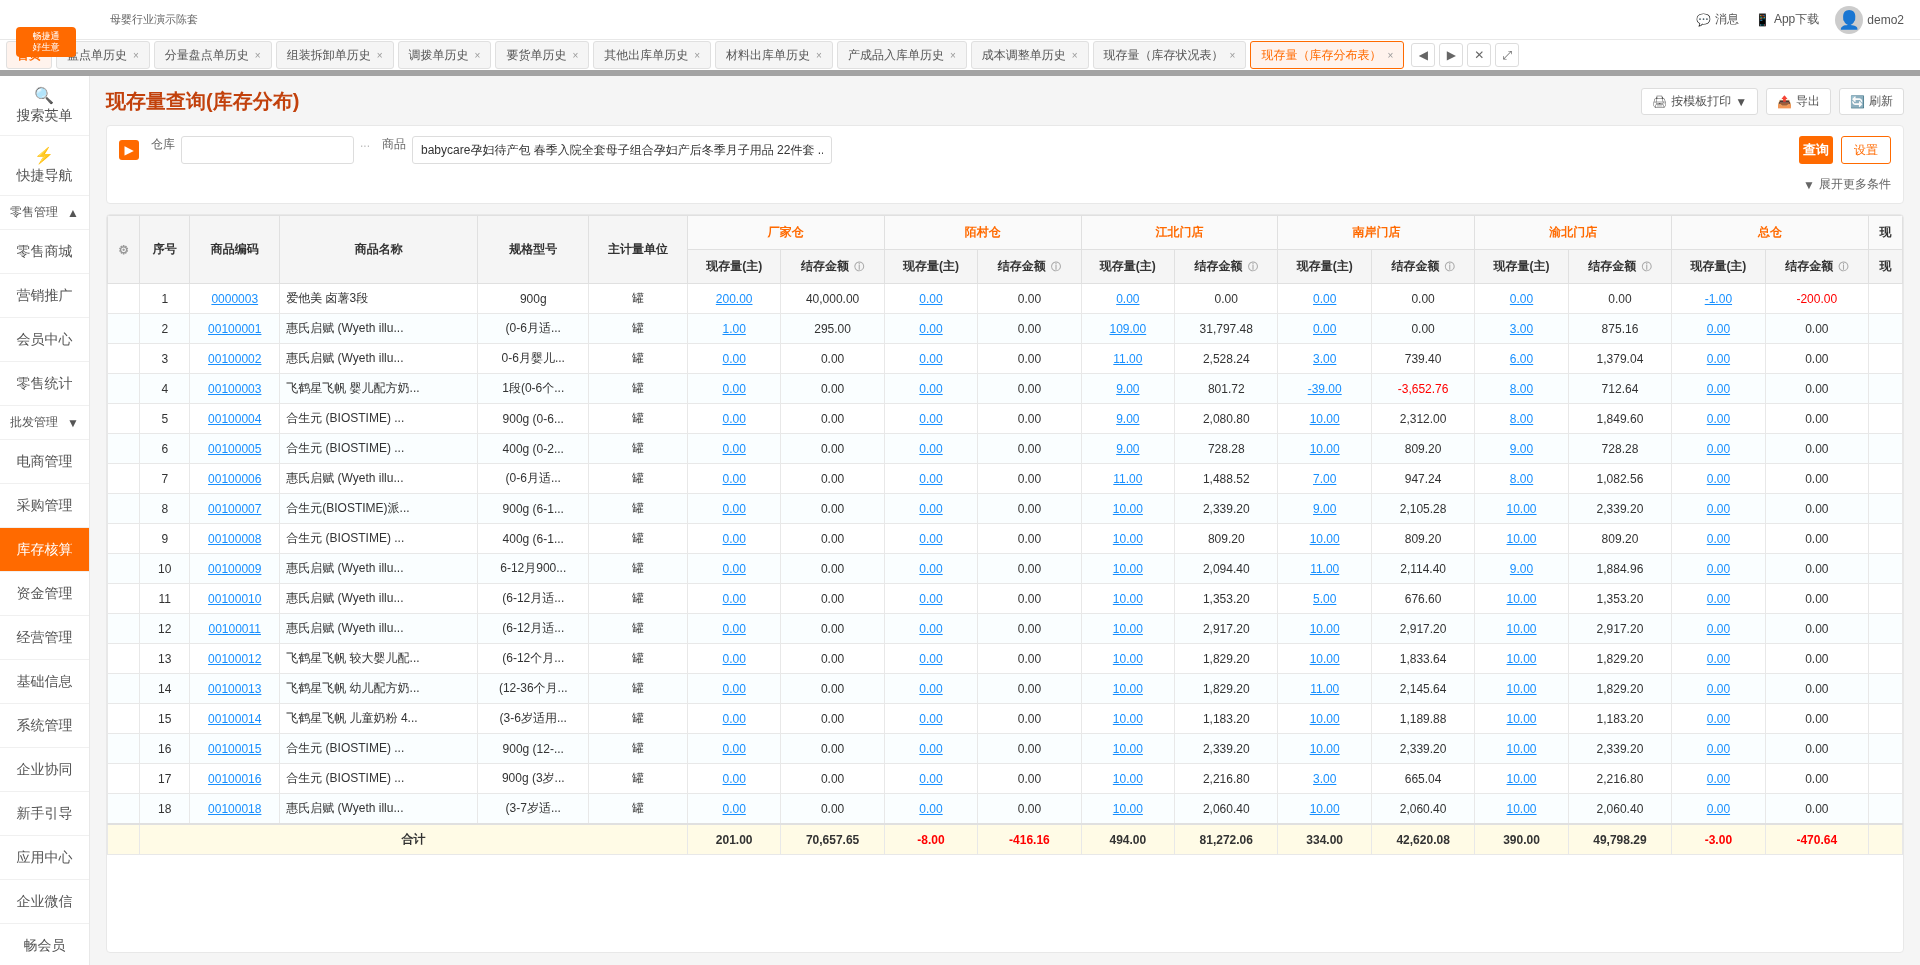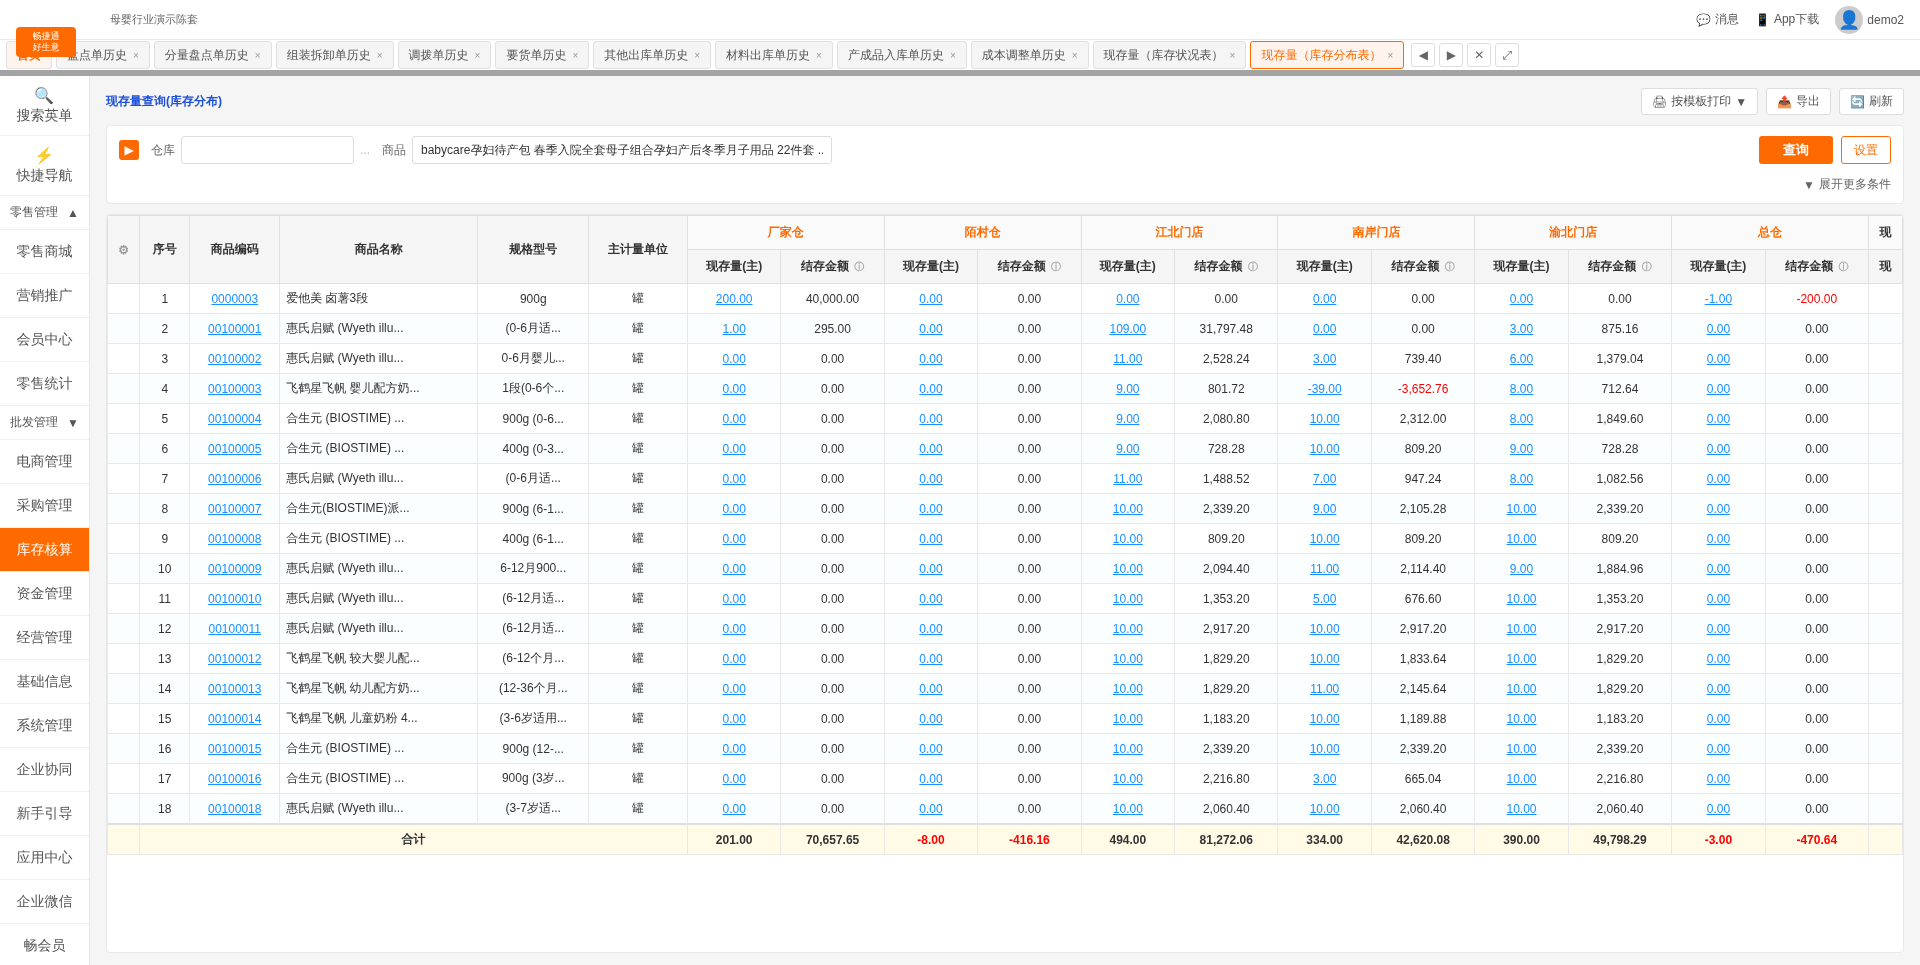--- a/index.html
+++ b/index.html
@@ -35,7 +35,7 @@
     
     
     .page-header { display: flex; align-items: center; justify-content: space-between; margin-bottom: 10px; }
-    .page-title { font-size: 12px; font-weight: bold; color: #1d4ed8; }
+    .page-title { font-size: 20px; font-weight: bold; color: #c2410c; }
     .header-actions { display: flex; align-items: center; gap: 8px; }
     .btn-action { display: flex; align-items: center; gap: 4px; padding: 4px 10px; border: 1px solid #ddd; border-radius: 3px; background: #fff; cursor: pointer; color: #555; font-size: 12px; }
     

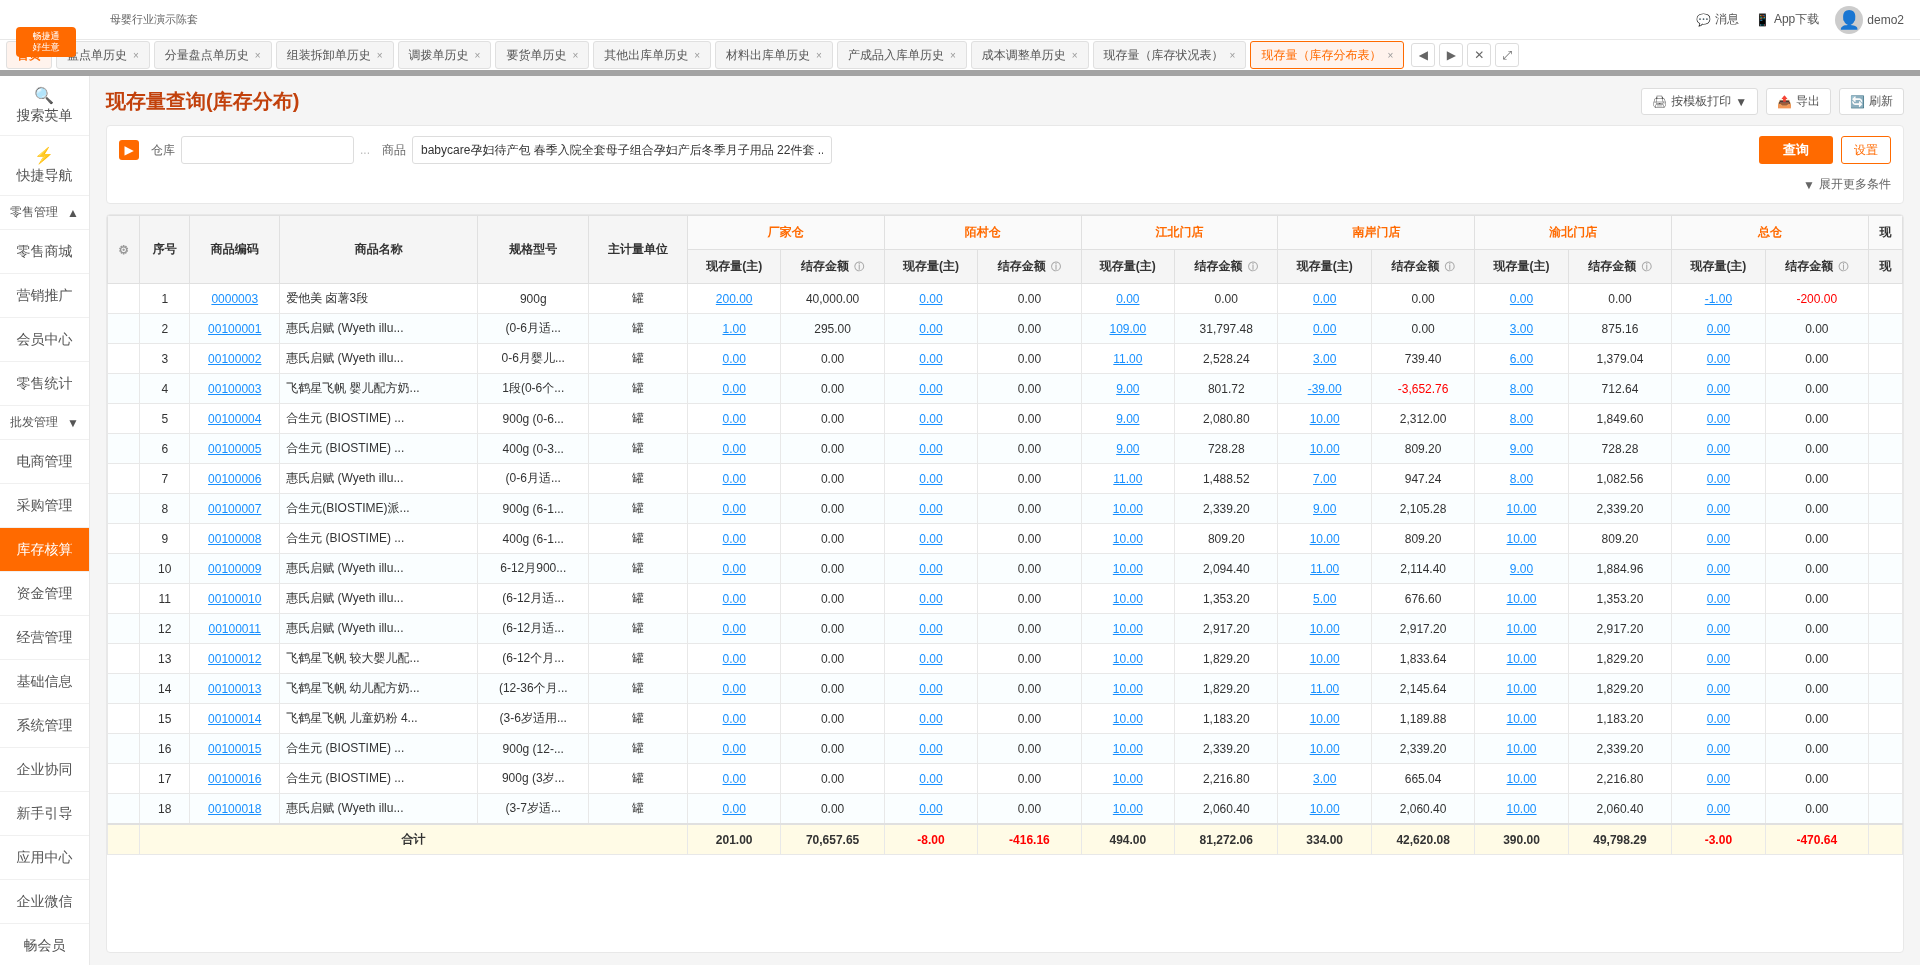--- a/index.html
+++ b/index.html
@@ -41,7 +41,7 @@
     
     
     .filter-bar { background: #fff; border: 1px solid #e8e8e8; border-radius: 4px; padding: 10px 12px; margin-bottom: 10px; display: flex; align-items: center; gap: 12px; flex-wrap: wrap; }
-    .filter-item { display: flex; align-items: center; gap: 6px; }
+    .filter-item { display: flex; align-items: flex-start; gap: 6px; }
     .filter-label { color: #666; white-space: nowrap; }
     .filter-input { border: 1px solid #ddd; border-radius: 3px; padding: 4px 8px; height: 28px; min-width: 100px; color: #333; }
     .filter-input.wide { min-width: 400px; }

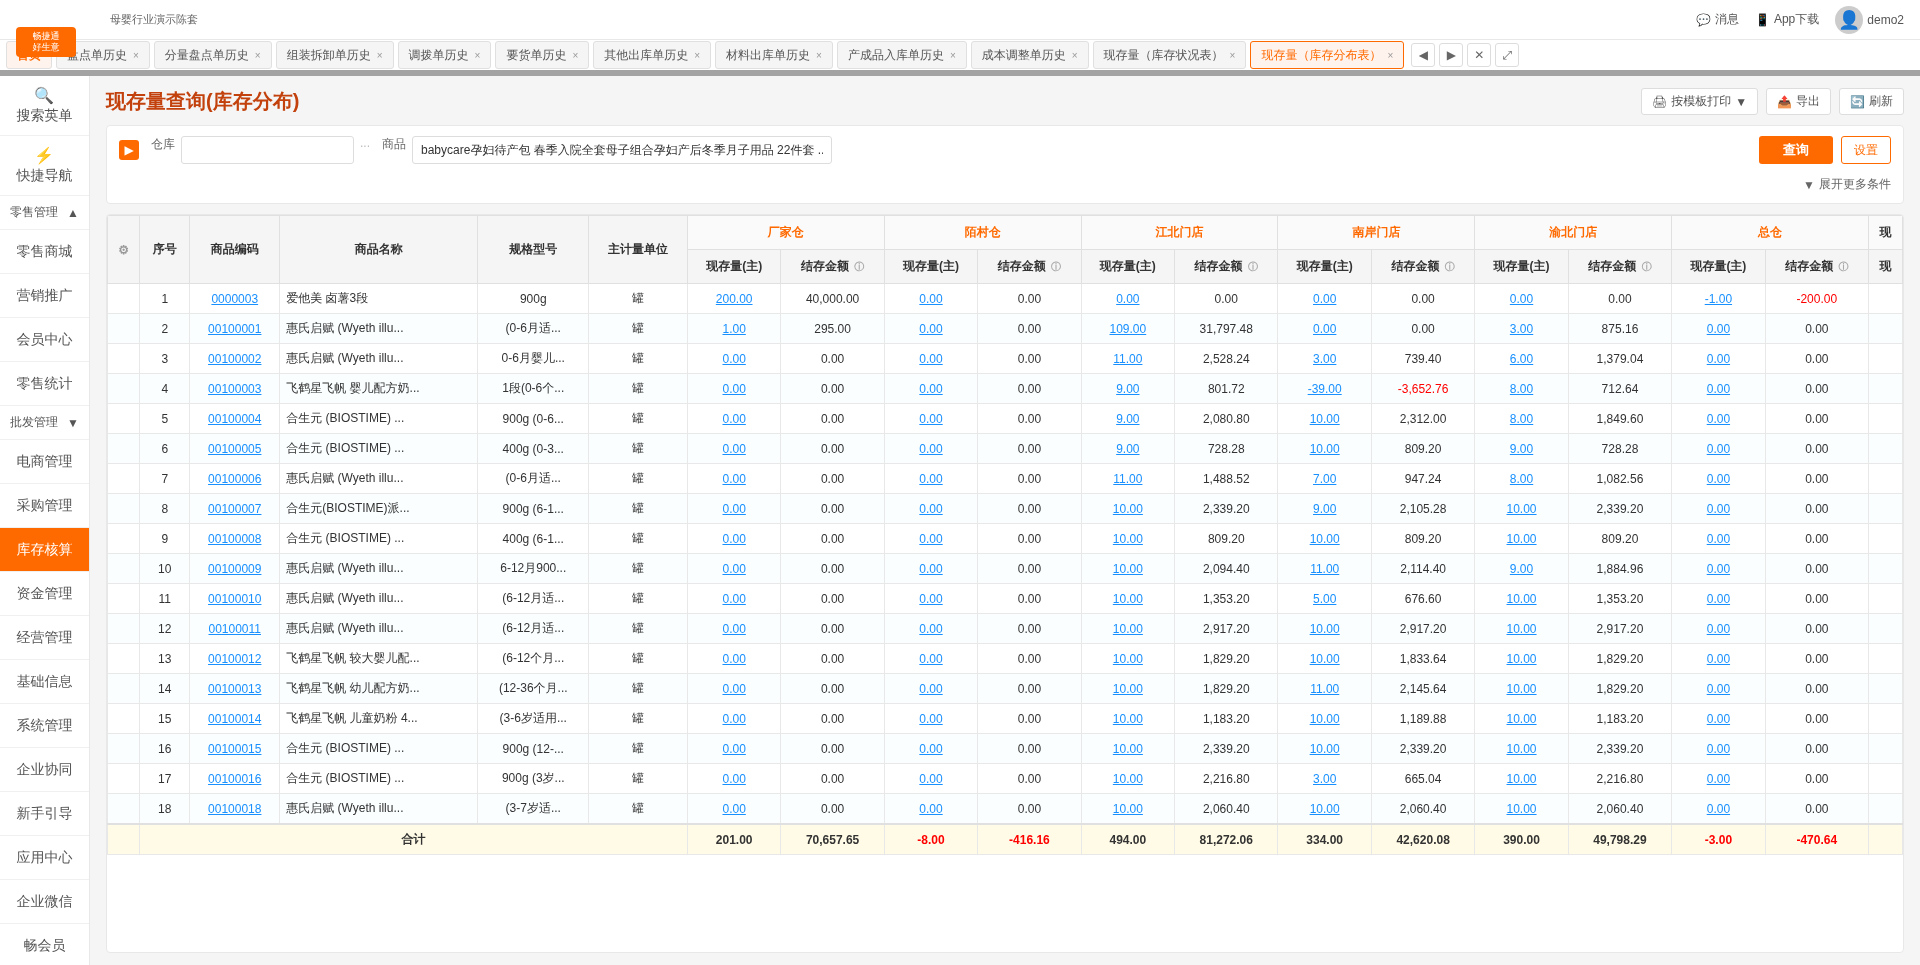--- a/index.html
+++ b/index.html
@@ -46,7 +46,7 @@
     .filter-input { border: 1px solid #ddd; border-radius: 3px; padding: 4px 8px; height: 28px; min-width: 100px; color: #333; }
     .filter-input.wide { min-width: 400px; }
     .filter-expand { display: flex; align-items: center; gap: 4px; color: #666; cursor: pointer; margin-left: auto; }
-    .btn-query { background: #ff6a00; color: #fff; border: none; border-radius: 3px; padding: 5px 24px; cursor: pointer; font-size: 13px; font-weight: bold; height: 28px; }
+    .btn-query { background: #ff6a00; color: #fff; border: none; border-radius: 3px; padding: 5px 4px; cursor: pointer; font-size: 13px; font-weight: bold; height: 28px; }
     .btn-setting { background: #fff; color: #ff6a00; border: 1px solid #ff6a00; border-radius: 3px; padding: 5px 12px; cursor: pointer; font-size: 12px; height: 28px; }
     
     

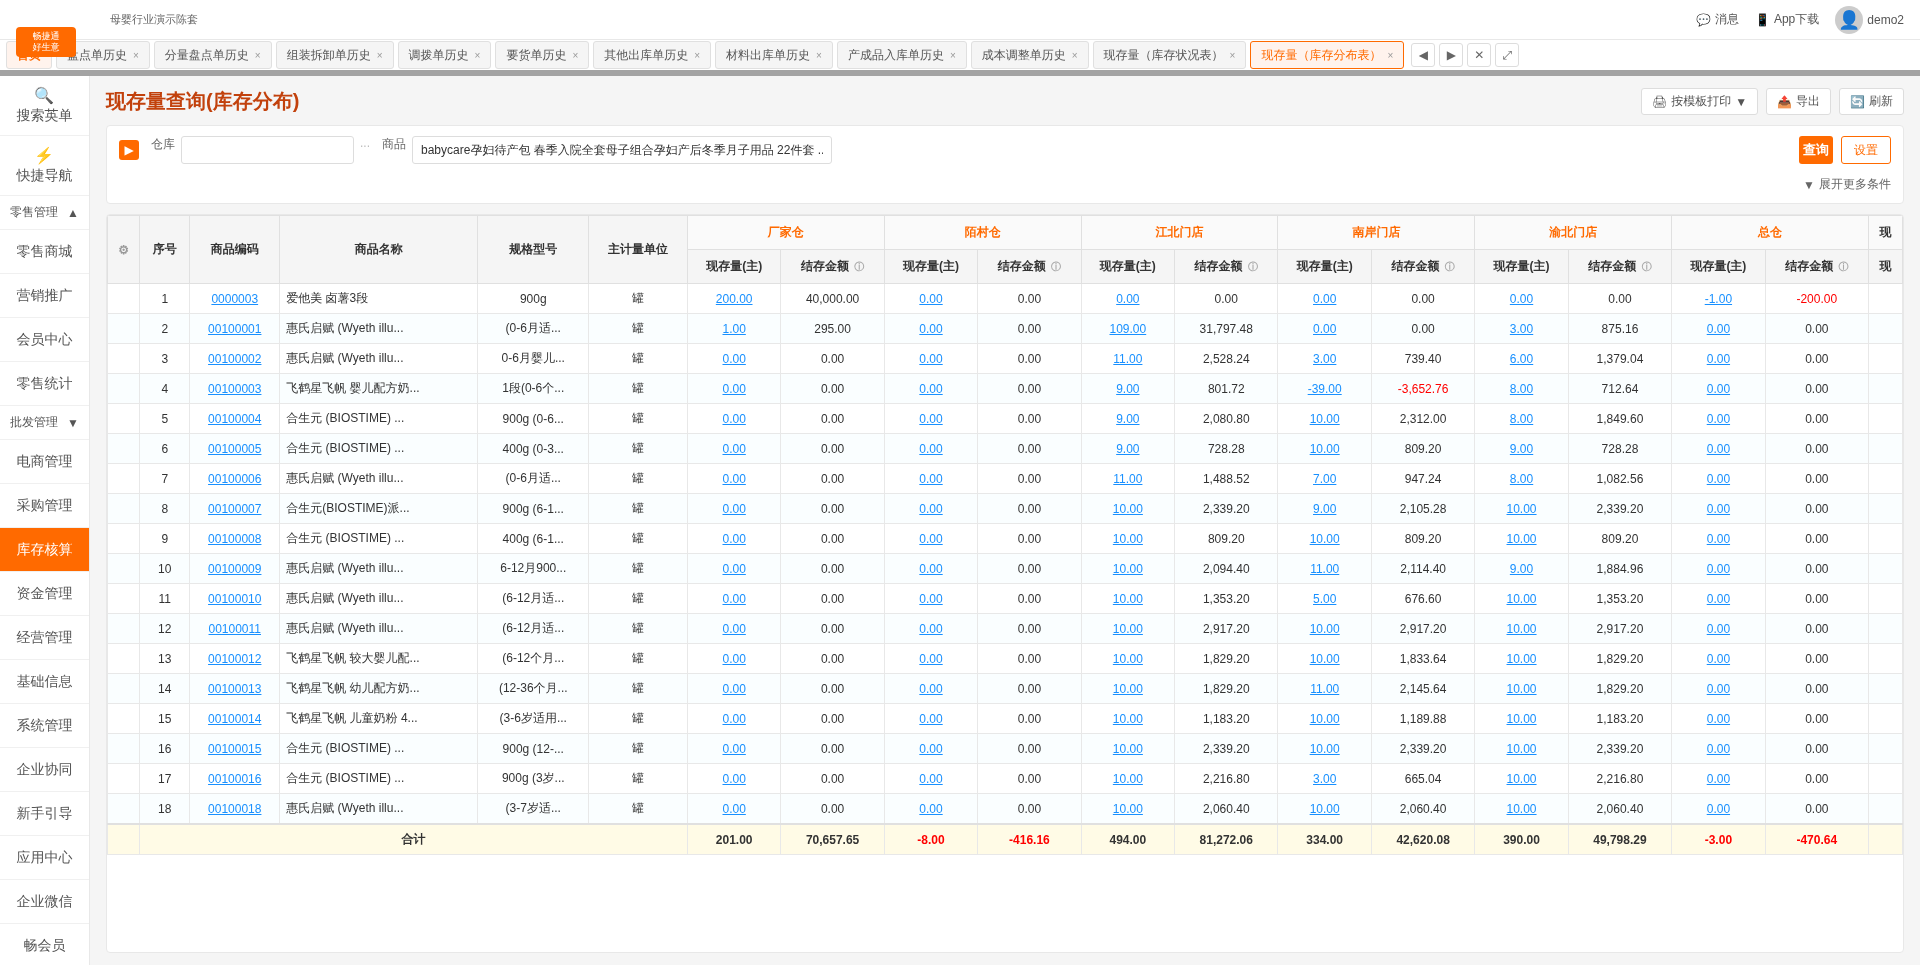--- a/index.html
+++ b/index.html
@@ -418,7 +418,7 @@
     <td>6</td>
     <td class="underline">00100005</td>
     <td class="text-left">合生元 (BIOSTIME) ...</td>
-    <td>400g (0-3...</td>
+    <td>400g (0-2...</td>
     <td>罐</td>
     <td class="underline">0.00</td>
     <td>0.00</td>

